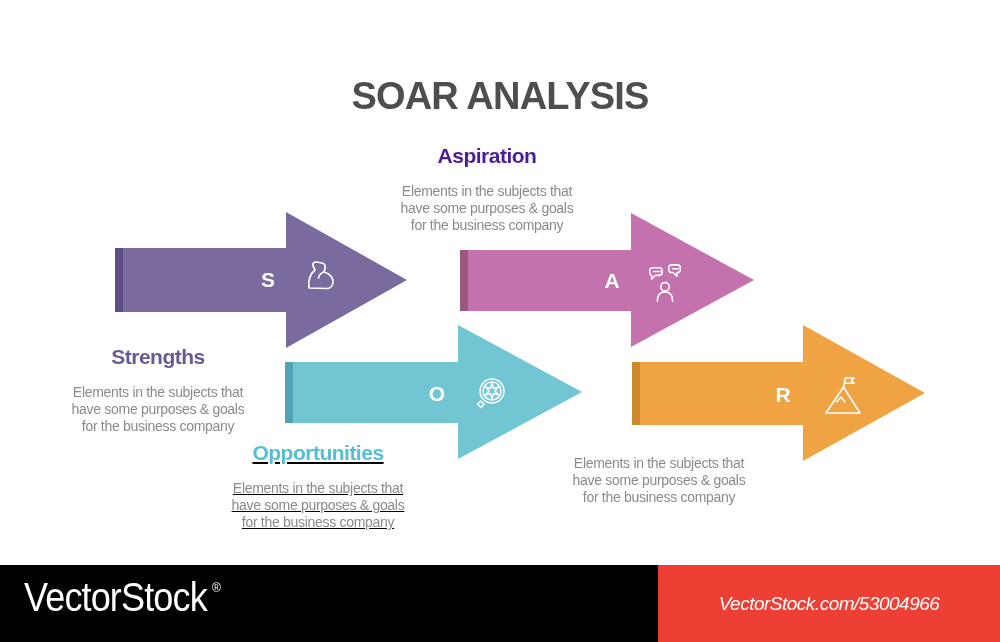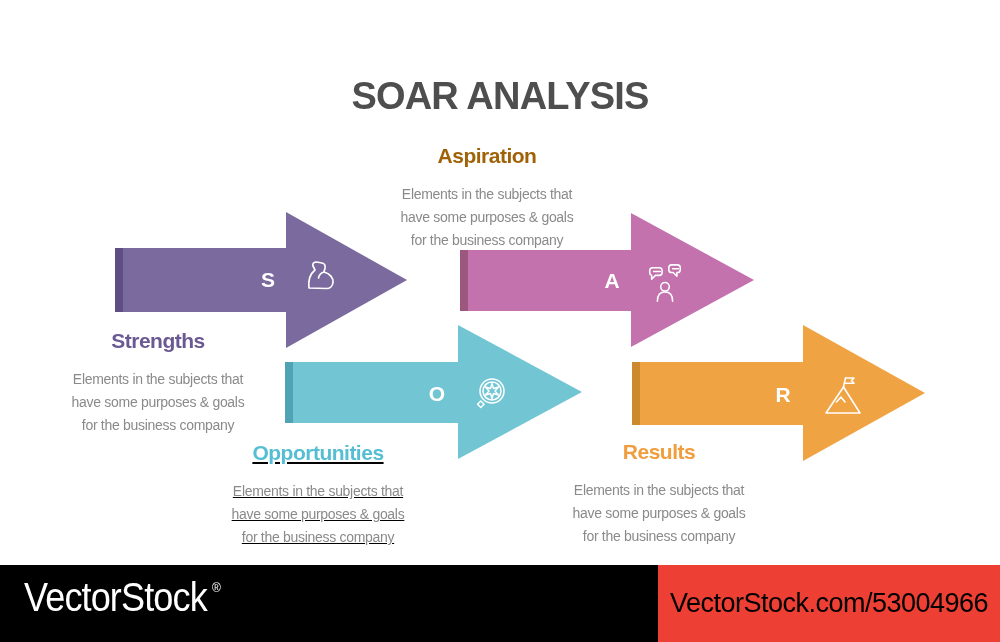--- a/index.html
+++ b/index.html
@@ -16,7 +16,7 @@
   .sect{position:absolute;width:280px;text-align:center;}
   .sect h3{margin:0 0 7px 0;font-size:21px;line-height:24px;font-weight:bold;letter-spacing:-0.5px;}
   .sect p{margin:15px;font-size:14px;line-height:23px;color:#8a8a8a;letter-spacing:-0.3px;white-space:pre-line;}
-  .sect-aspiration{left:347px;top:144px;} .sect-aspiration h3{color:#a16207;}
+  .sect-aspiration{left:347px;top:144px;} .sect-aspiration h3{color:#4c1d95;}
   .sect-strengths{left:18px;top:329px;}  .sect-strengths h3{color:#6a5992;}
   .sect-opportunities{left:178px;top:441px;text-decoration:underline;} .sect-opportunities h3{color:#55bed3;}
   .sect-results{left:519px;top:440px;}   .sect-results h3{color:#f09d3d;}

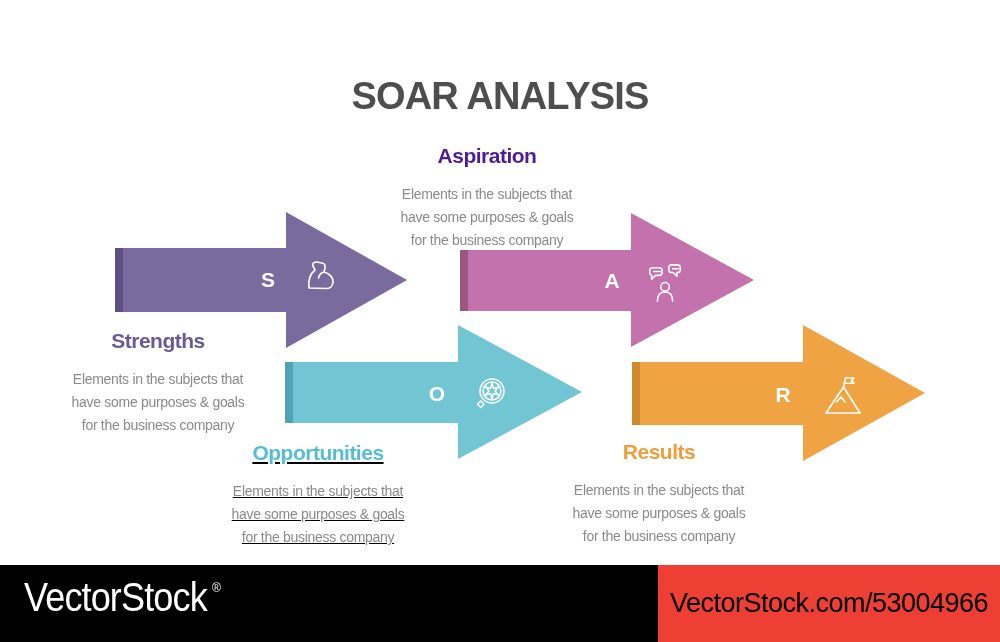--- a/index.html
+++ b/index.html
@@ -15,7 +15,7 @@
   
   .sect{position:absolute;width:280px;text-align:center;}
   .sect h3{margin:0 0 7px 0;font-size:21px;line-height:24px;font-weight:bold;letter-spacing:-0.5px;}
-  .sect p{margin:15px;font-size:14px;line-height:23px;color:#8a8a8a;letter-spacing:-0.3px;white-space:pre-line;}
+  .sect p{margin:15px;font-size:14px;line-height:17px;color:#8a8a8a;letter-spacing:-0.3px;white-space:pre-line;}
   .sect-aspiration{left:347px;top:144px;} .sect-aspiration h3{color:#4c1d95;}
   .sect-strengths{left:18px;top:329px;}  .sect-strengths h3{color:#6a5992;}
   .sect-opportunities{left:178px;top:441px;text-decoration:underline;} .sect-opportunities h3{color:#55bed3;}

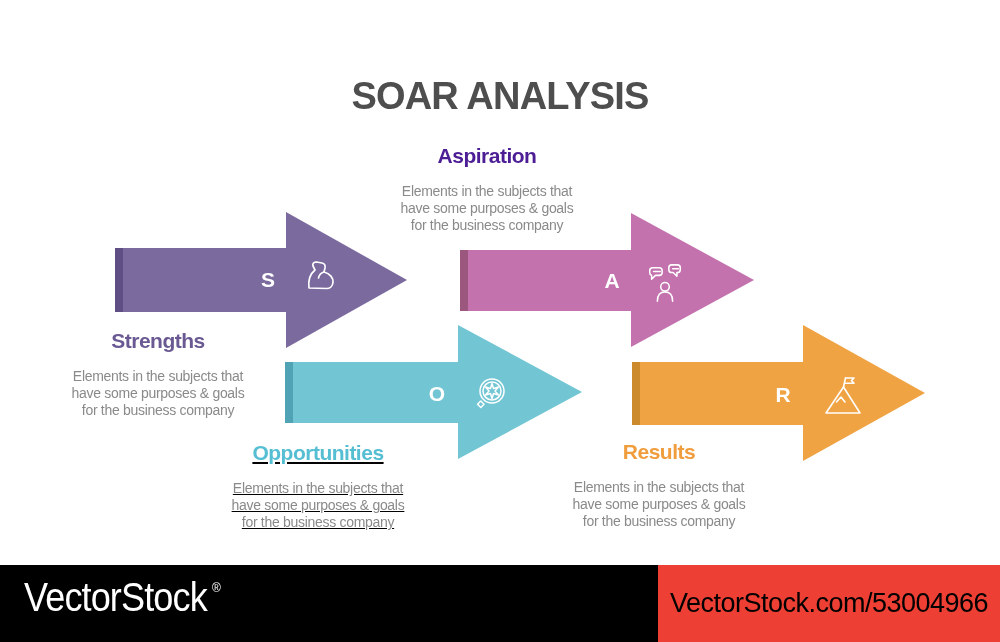--- a/index.html
+++ b/index.html
@@ -17,7 +17,7 @@
   .sect h3{margin:0 0 7px 0;font-size:21px;line-height:24px;font-weight:bold;letter-spacing:-0.5px;}
   .sect p{margin:15px;font-size:14px;line-height:17px;color:#8a8a8a;letter-spacing:-0.3px;white-space:pre-line;}
   .sect-aspiration{left:347px;top:144px;} .sect-aspiration h3{color:#4c1d95;}
-  .sect-strengths{left:18px;top:329px;}  .sect-strengths h3{color:#6a5992;}
+  .sect-strengths{left:18px;top:329px;}  .sect-strengths h3{color:#6a5992;margin-top:16px;}
   .sect-opportunities{left:178px;top:441px;text-decoration:underline;} .sect-opportunities h3{color:#55bed3;}
   .sect-results{left:519px;top:440px;}   .sect-results h3{color:#f09d3d;}
 

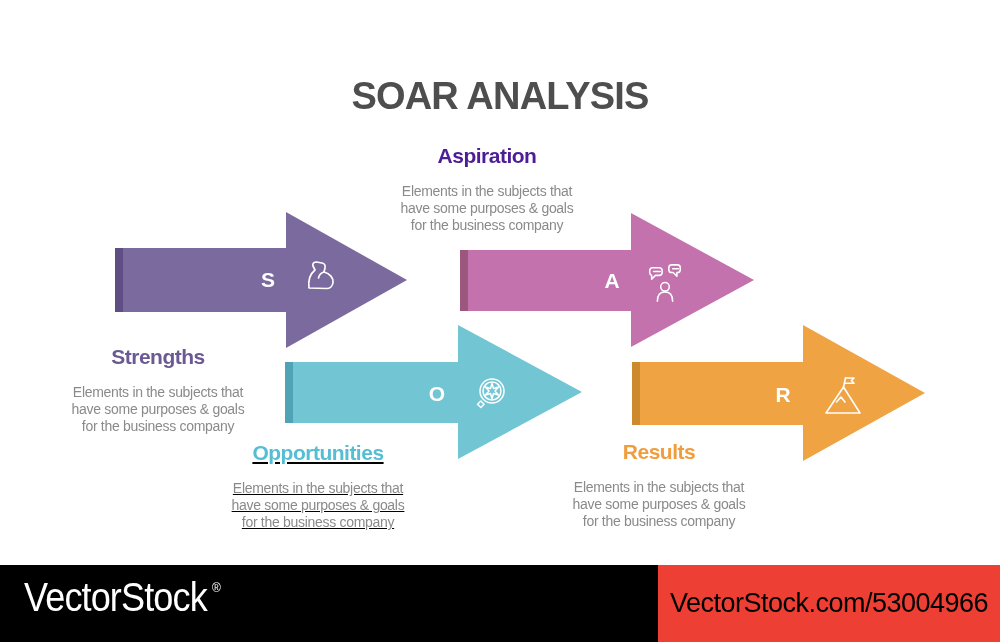--- a/index.html
+++ b/index.html
@@ -85,7 +85,6 @@
 for the  business company</p>
   </div>
   <div class="sect sect-results">
-    <h3>Results</h3>
     <p>Elements in the subjects that
 have  some purposes &amp; goals
 for the  business company</p>

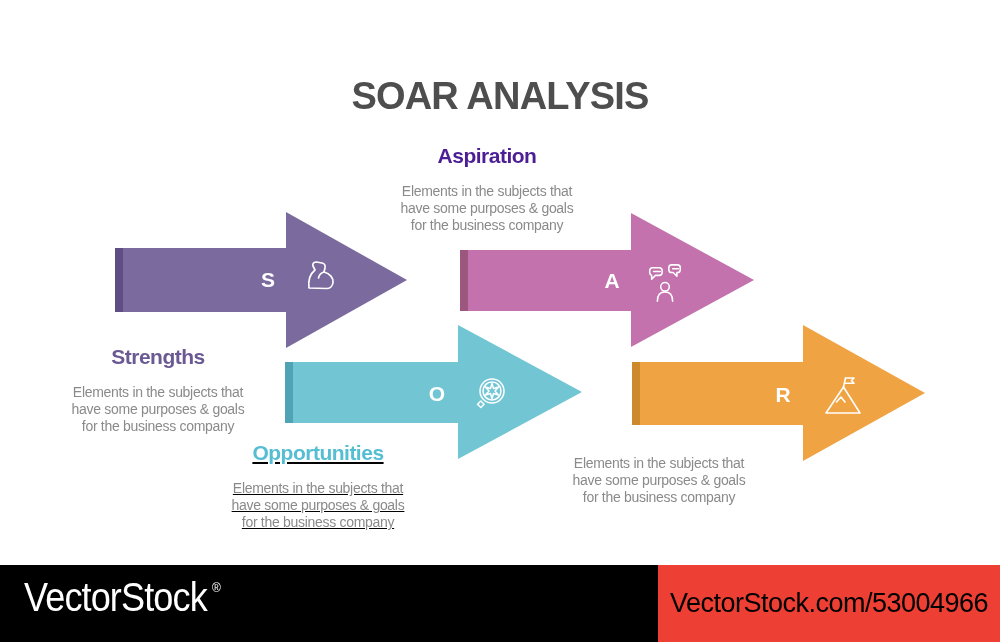--- a/index.html
+++ b/index.html
@@ -57,7 +57,7 @@
   .logo{position:absolute;left:24px;top:577px;color:#ffffff;font-size:41px;line-height:41px;
         transform:scaleX(0.88);transform-origin:left center;letter-spacing:-1px;}
   .reg{position:absolute;left:212px;top:581px;color:#ffffff;font-size:12px;}
-  .url{color:#000000;font-size:27px;letter-spacing:-0.5px;}
+  .url{color:#ffffff;font-size:19px;letter-spacing:-0.5px;font-style:italic;}
 </style>
 </head>
 <body>

